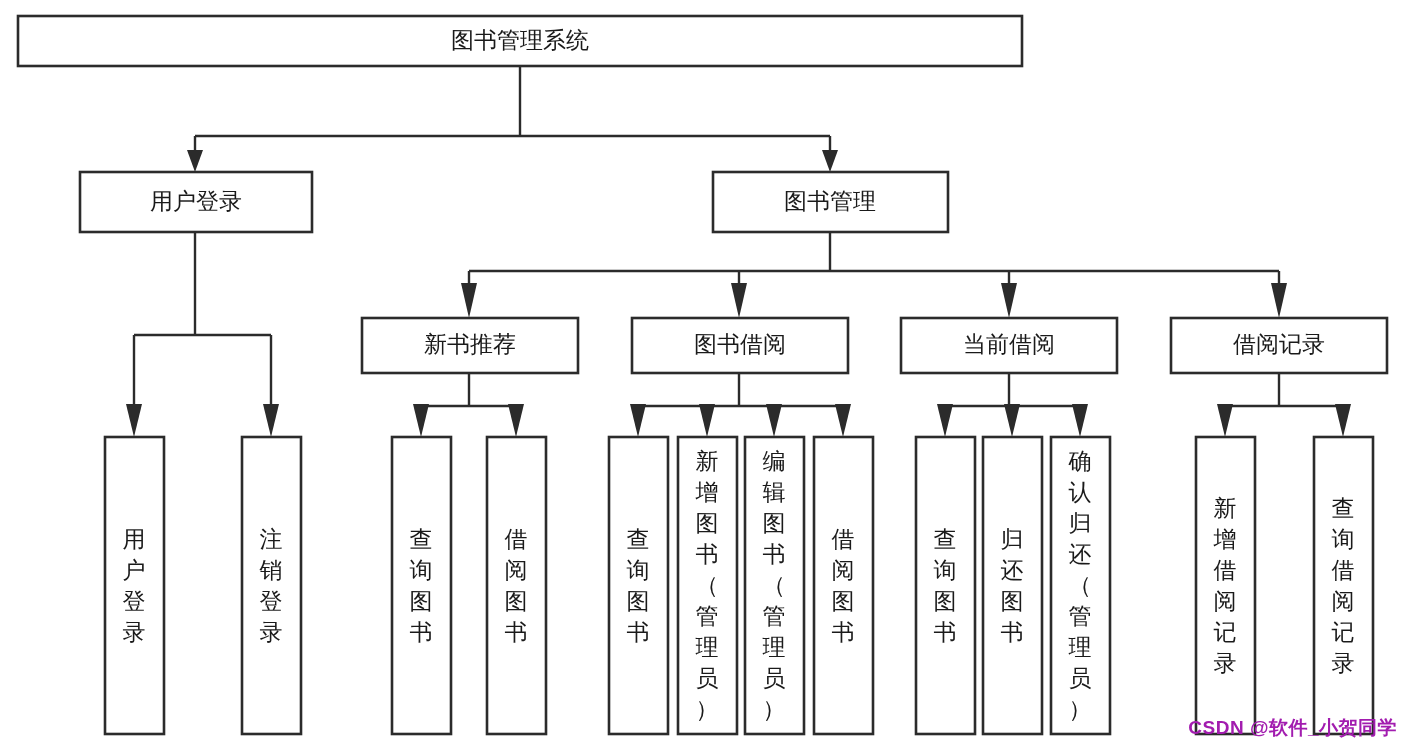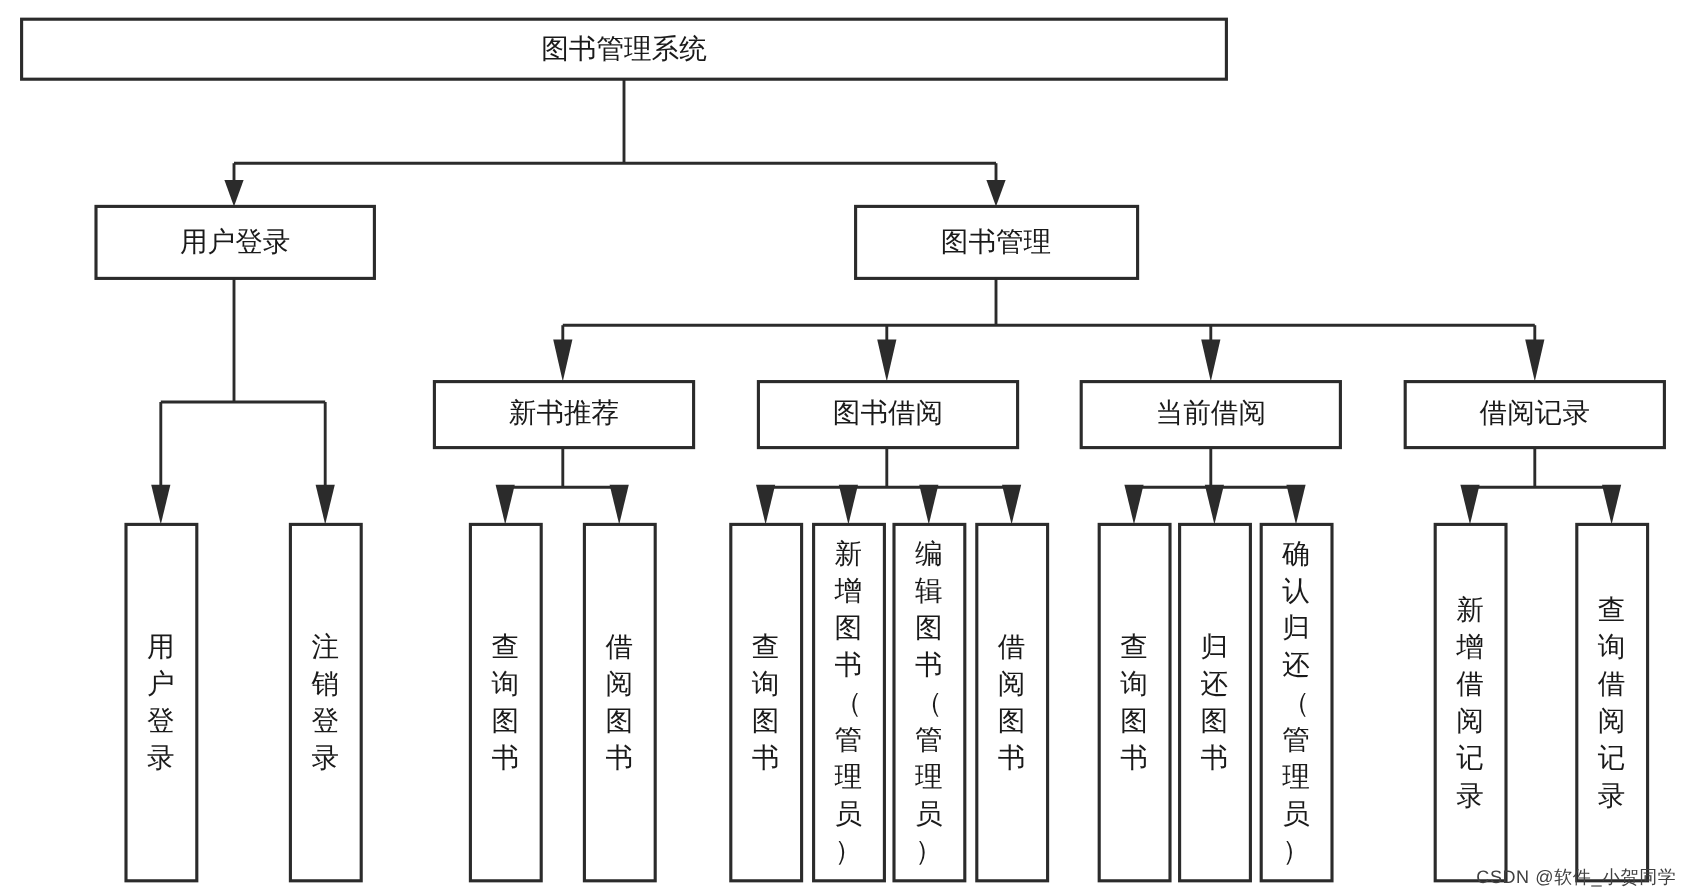--- a/index.html
+++ b/index.html
@@ -61,11 +61,12 @@
     right: 8px;
     bottom: 6px;
     font-family: "Liberation Sans", "DejaVu Sans", sans-serif;
-    font-size: 15px;
-    color: #404040;
+    font-size: 19px;
+    color: #a21caf;
     letter-spacing: 0.5px;
     white-space: nowrap;
     pointer-events: none;
+    font-weight: bold;
   }
 </style>
 </head>

